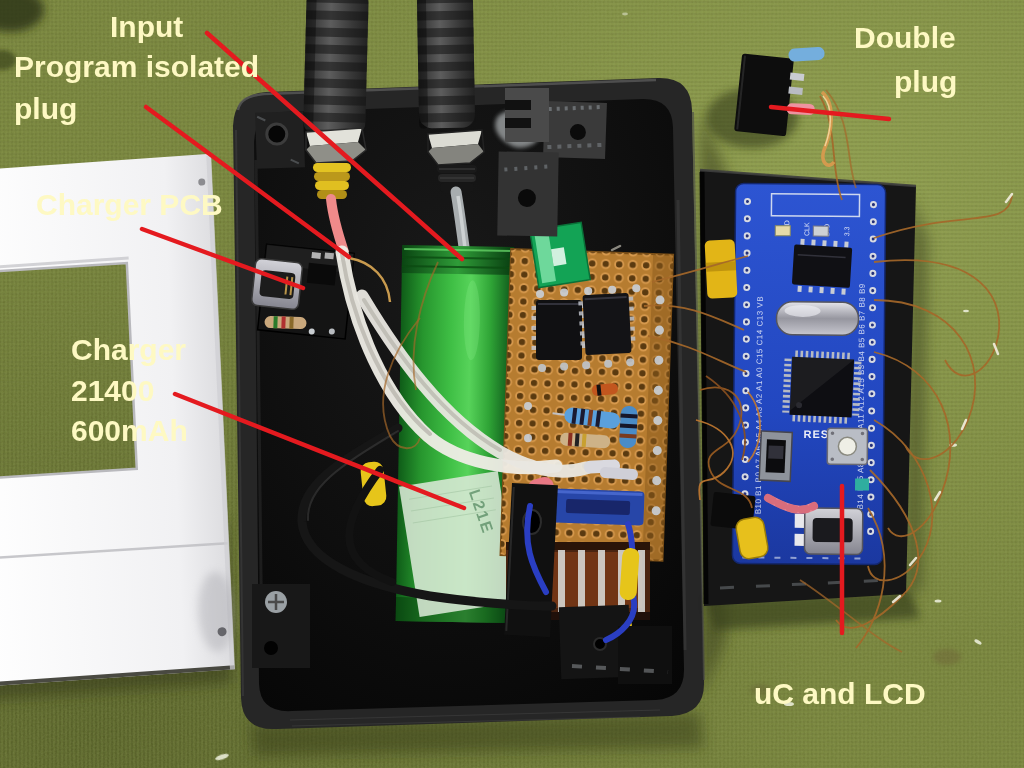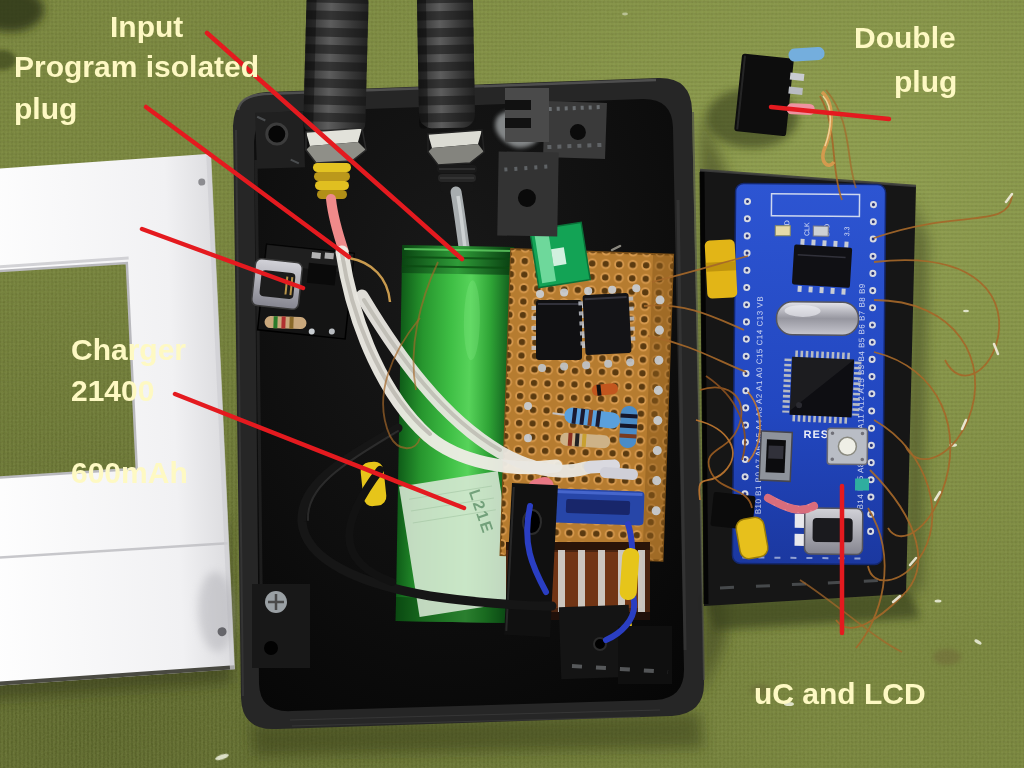--- a/index.html
+++ b/index.html
@@ -477,6 +477,7 @@
   <div class="lbl" style="left:110px;top:12px;">Input</div>
   <div class="lbl" style="left:14px;top:52px;">Program isolated</div>
   <div class="lbl" style="left:14px;top:94px;">plug</div>
+  <div class="lbl" style="left:36px;top:190px;">Charger PCB</div>
   <div class="lbl" style="left:71px;top:335px;">Charger</div>
   <div class="lbl" style="left:71px;top:376px;">21400</div>
   <div class="lbl" style="left:71px;top:416px;margin-top:42px;">600mAh</div>

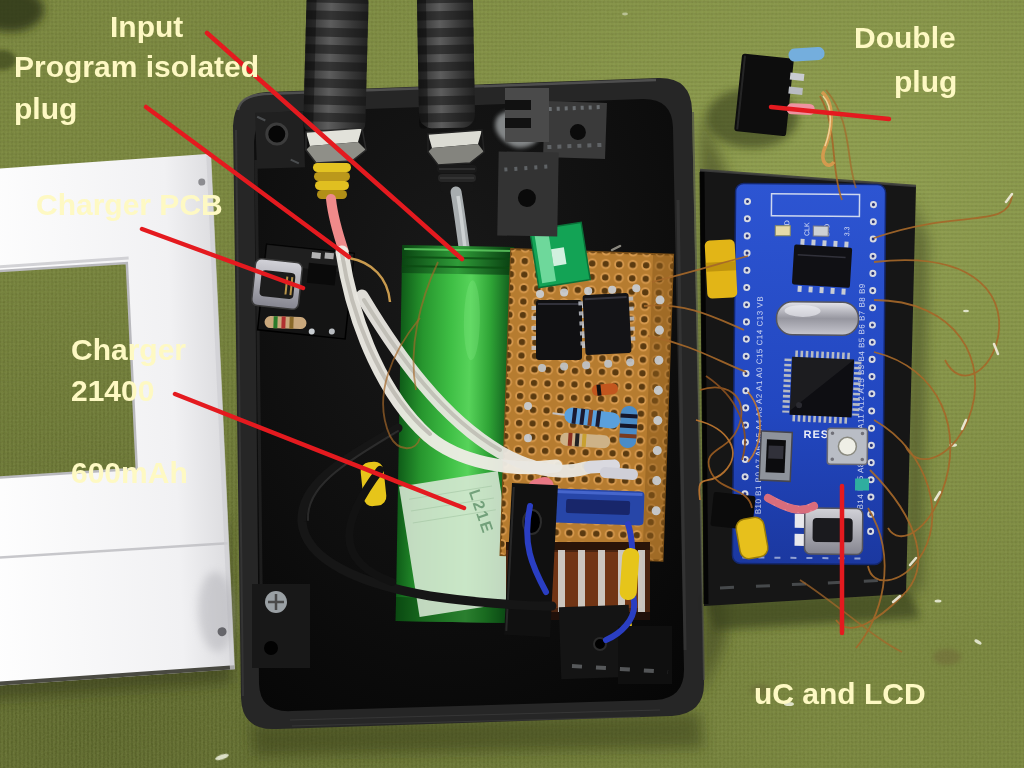--- a/index.html
+++ b/index.html
@@ -480,7 +480,7 @@
   <div class="lbl" style="left:36px;top:190px;">Charger PCB</div>
   <div class="lbl" style="left:71px;top:335px;">Charger</div>
   <div class="lbl" style="left:71px;top:376px;">21400</div>
-  <div class="lbl" style="left:71px;top:416px;margin-top:42px;">600mAh</div>
+  <div class="lbl" style="left:71px;top:416px;">600mAh</div>
   <div class="lbl" style="left:854px;top:23px;">Double</div>
   <div class="lbl" style="left:894px;top:67px;">plug</div>
   <div class="lbl" style="left:754px;top:636px;margin-top:43px;">uC and LCD</div>

